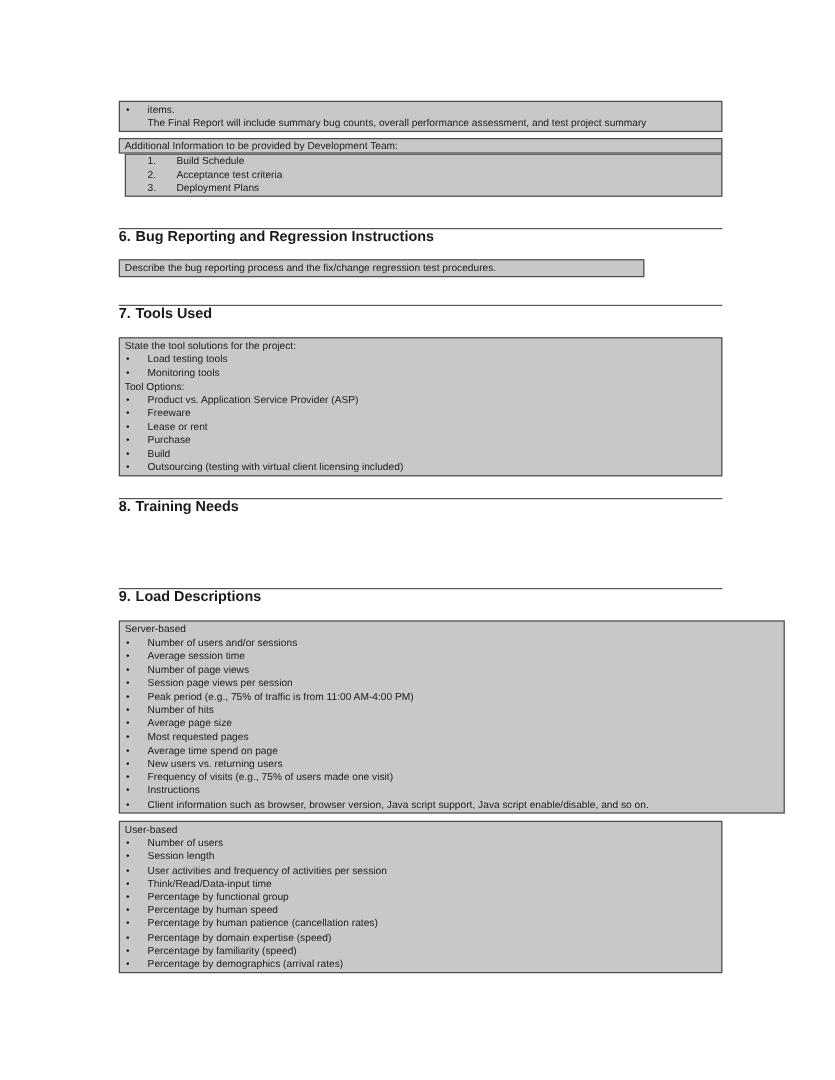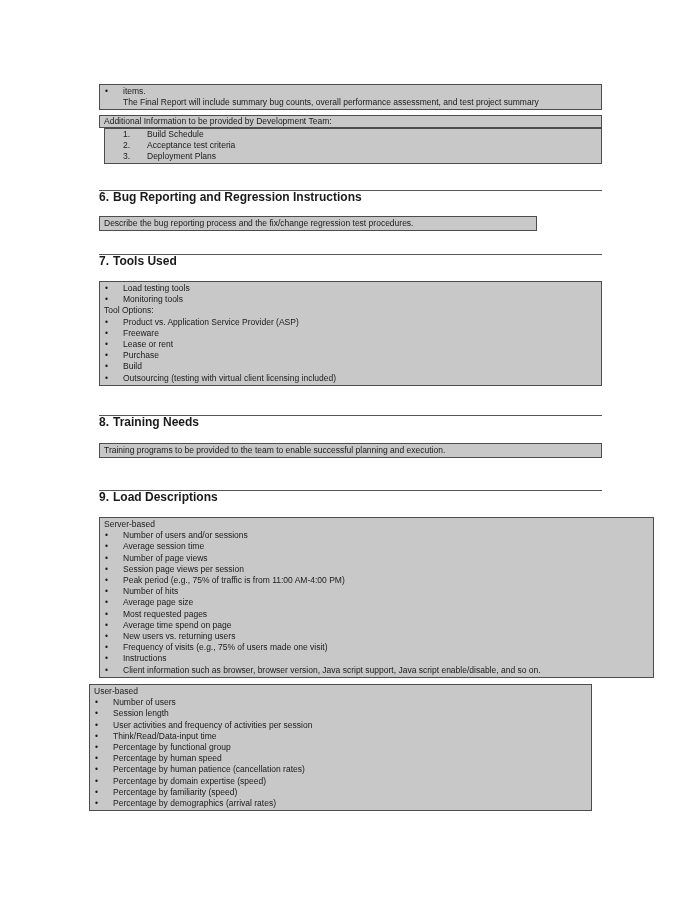--- a/index.html
+++ b/index.html
@@ -86,6 +86,7 @@
     <span class="h-num">7.</span><span>Tools Used</span>
   </div>
   <div class="gbox b-tools">
+    <div>State the tool solutions for the project:</div>
     <div>
         <div class="li-row">
           <span class="bullet">•</span>

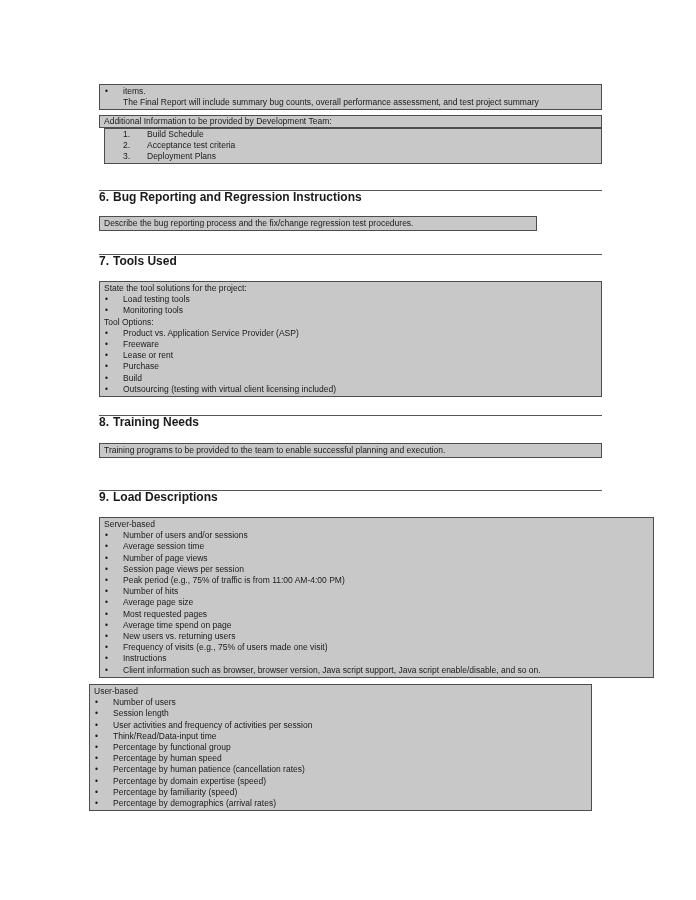--- a/index.html
+++ b/index.html
@@ -130,9 +130,6 @@
   <div class="heading h-8">
     <span class="h-num">8.</span><span>Training Needs</span>
   </div>
-  <div class="gbox b-training">
-    <div>Training programs to be provided to the team to enable successful planning and execution.</div>
-  </div>
 
   <div class="rule r-9"></div>
   <div class="heading h-9">

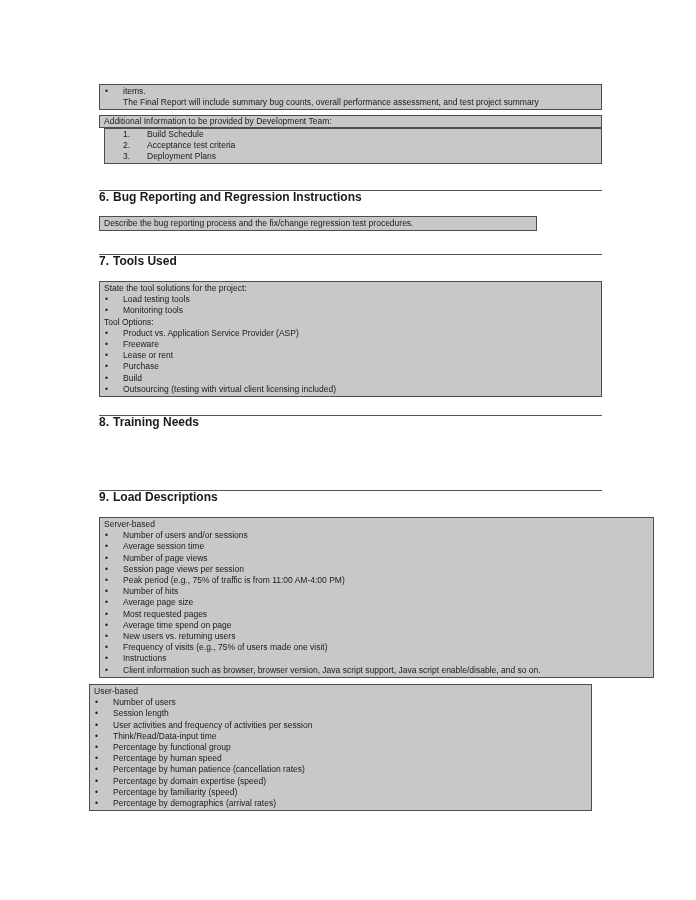--- a/index.html
+++ b/index.html
@@ -37,7 +37,7 @@
   .r-9          { top:490px; }
   .h-9          { top:492px; }
   .b-server     { top:517px; left:99px;  width:555px; }
-  .b-user       { top:684px; left:89px;  width:503px; }
+  .b-user       { top:684px; left:99px;  width:503px; }
 </style>
 </head>
 <body>

